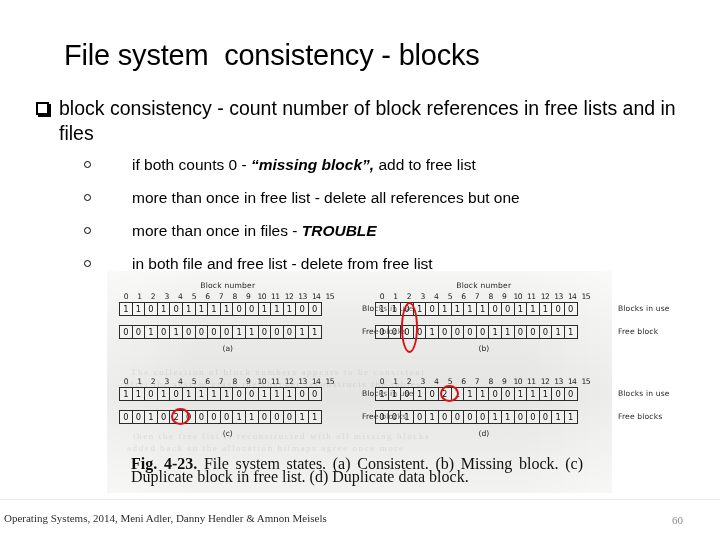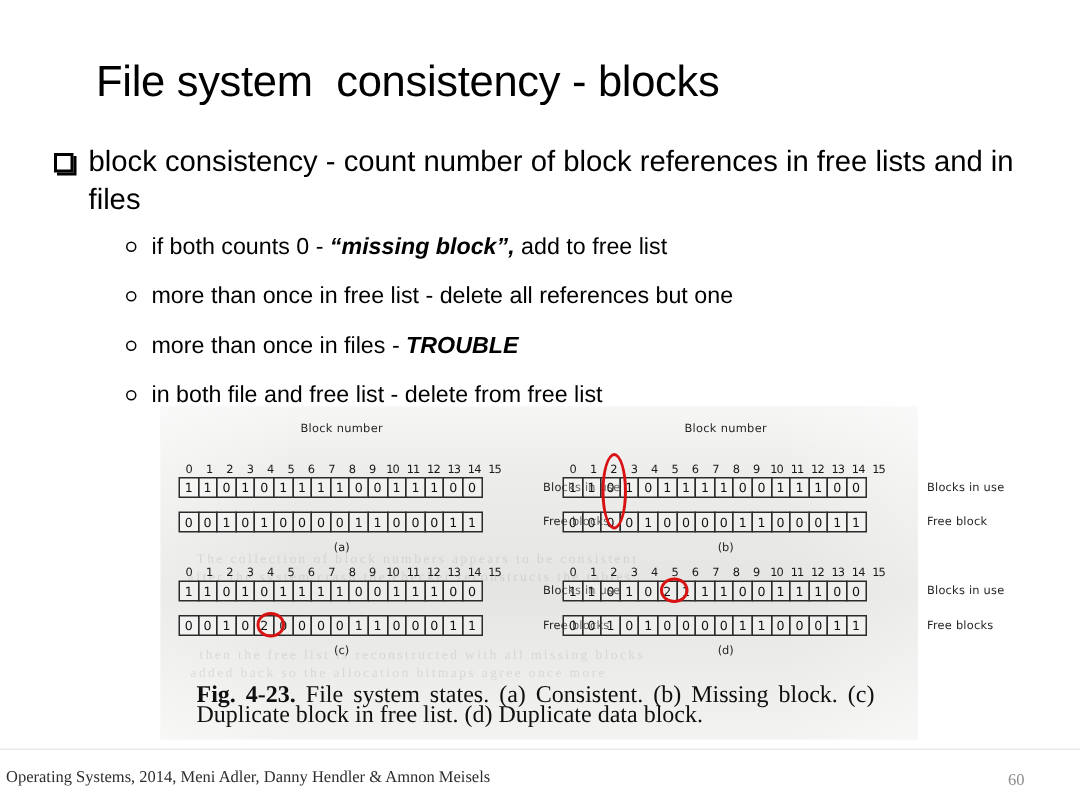--- a/index.html
+++ b/index.html
@@ -59,6 +59,7 @@
     font-size: 15.5px;
     line-height: 20px;
     margin-bottom: 13px;
+    gap: 31px;
   }
   .lvl2 .circ {
     width: 7px; height: 7px;

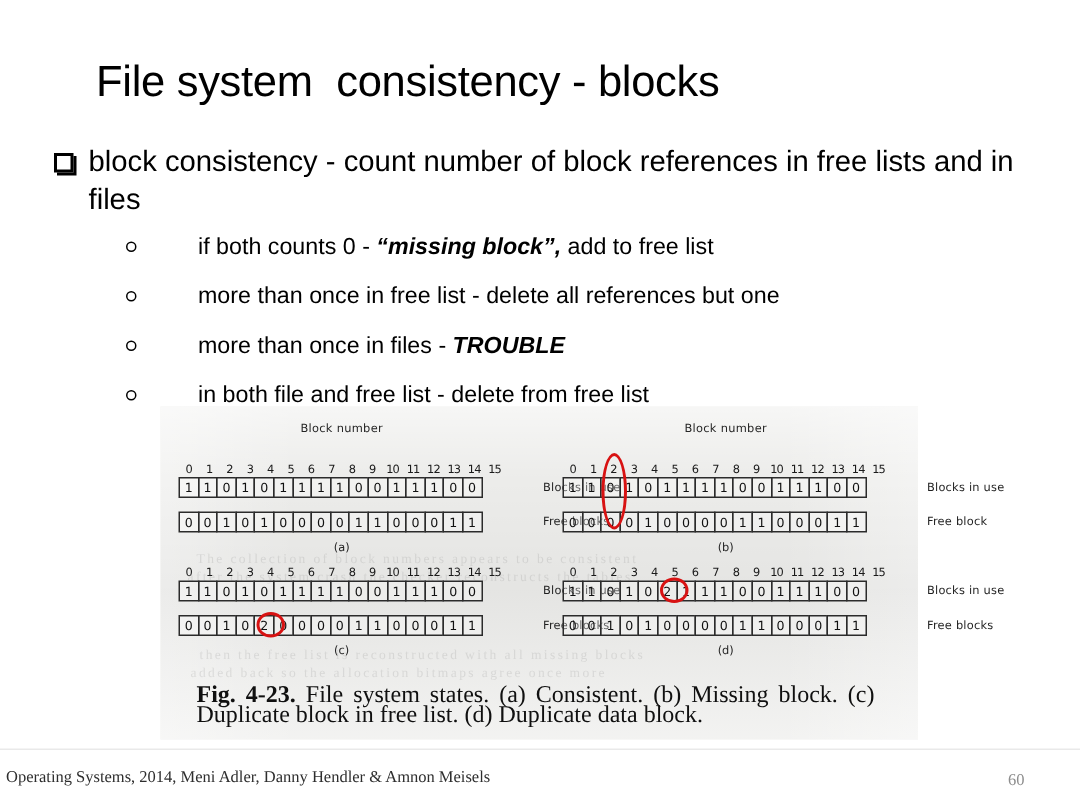--- a/index.html
+++ b/index.html
@@ -103,7 +103,7 @@
     text-align: center;
     color: #262626;
     letter-spacing: .2px;
-    margin-bottom: 18px;
+    margin-bottom: 2px;
   }
   .nums {
     display: flex;

